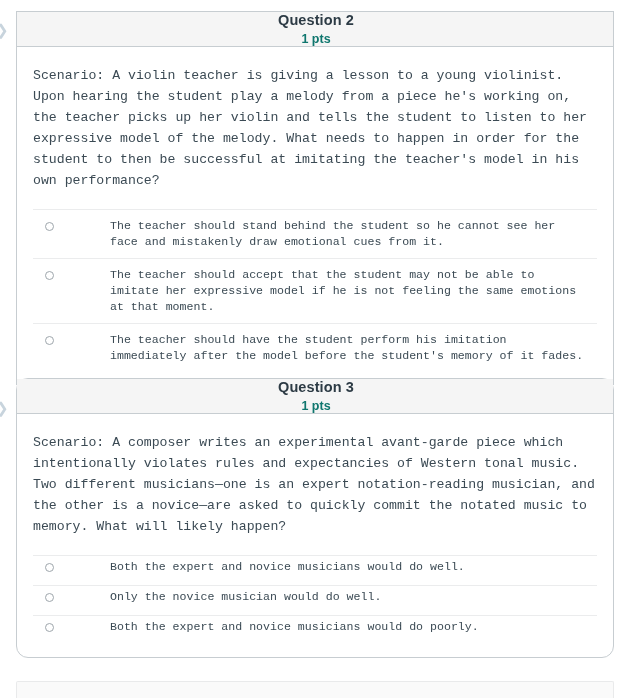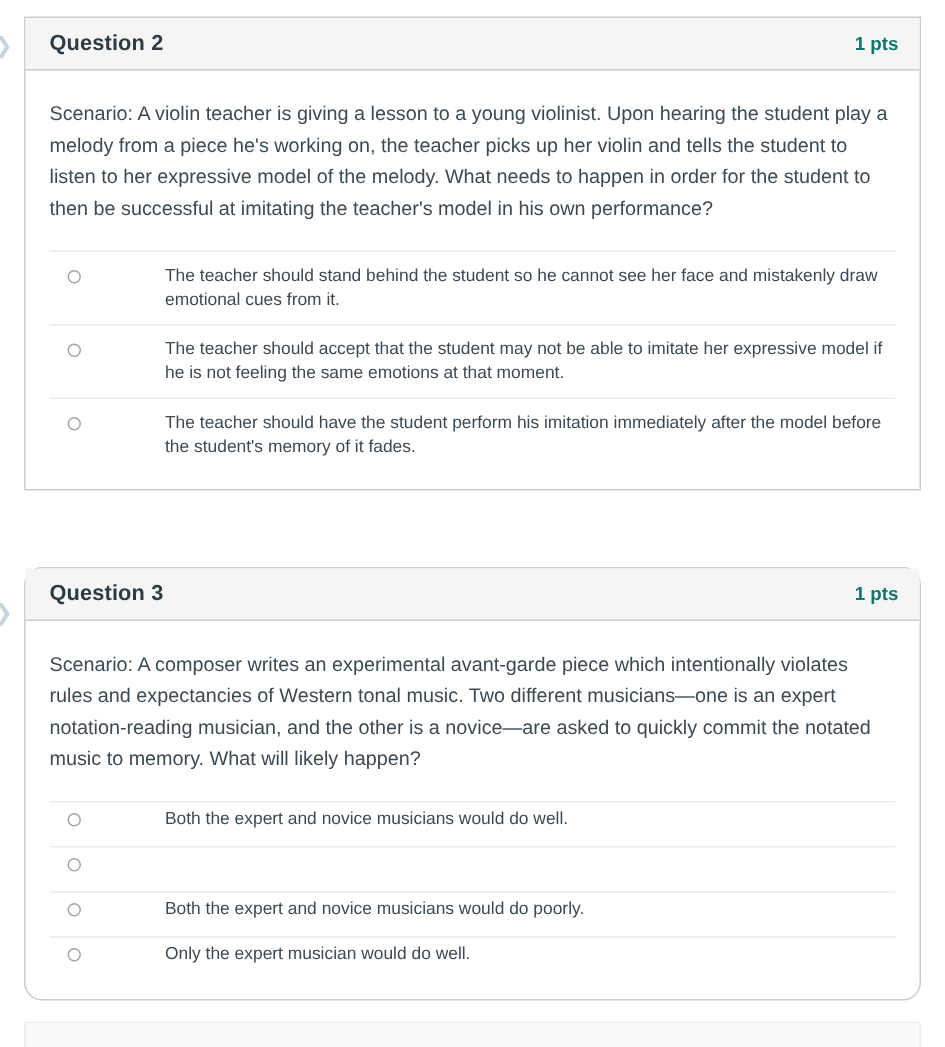--- a/index.html
+++ b/index.html
@@ -48,6 +48,7 @@
     align-items: center;
     justify-content: space-between;
     padding: 0 14px 0 16px;
+    flex-direction: column;
   }
   .question-name {
     font-size: 14.5px;

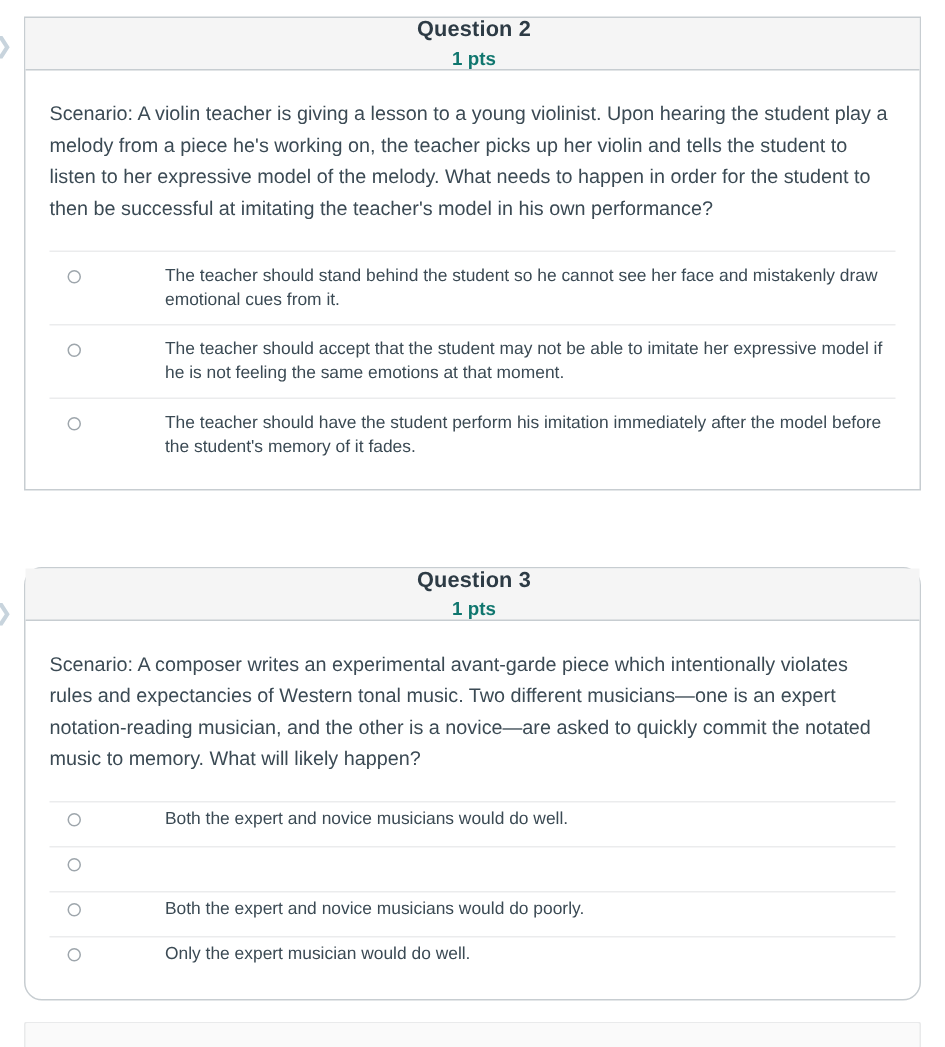--- a/index.html
+++ b/index.html
@@ -63,6 +63,7 @@
   }
   .question-body {
     padding: 18px 16px 0 16px;
+    font-family: Liberation Mono, monospace;
   }
   .question-text {
     font-size: 13.2px;

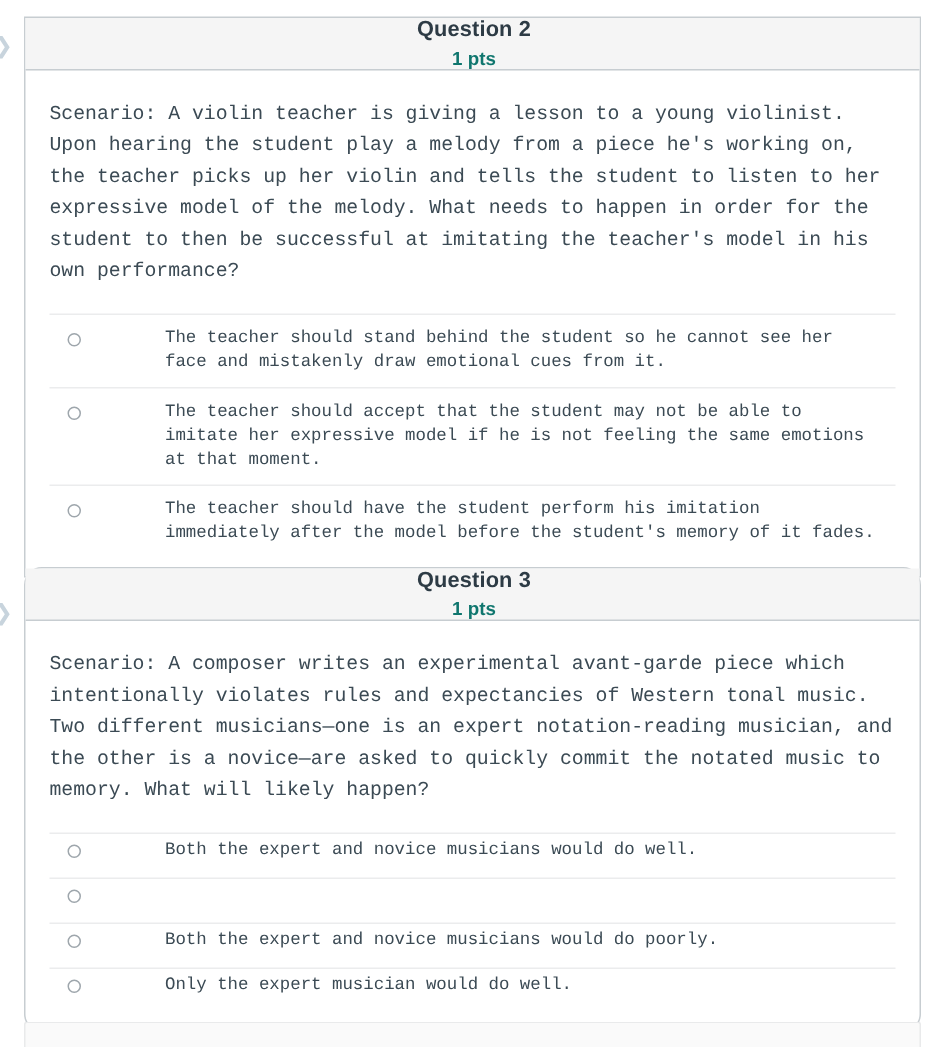--- a/index.html
+++ b/index.html
@@ -170,6 +170,7 @@
       </div>
       <div class="answer">
         <span class="radio"></span>
+        <span class="answer-text">Only the novice musician would do well.</span>
       </div>
       <div class="answer">
         <span class="radio"></span>

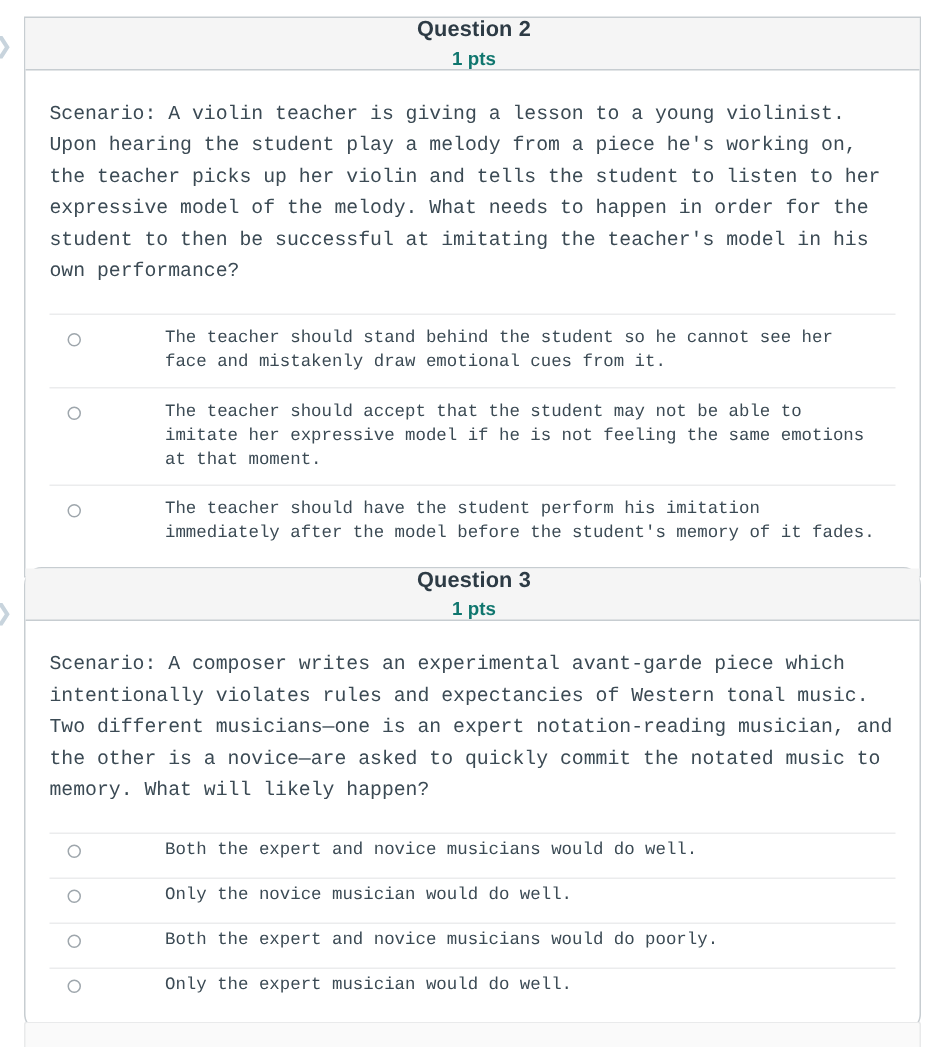--- a/index.html
+++ b/index.html
@@ -176,10 +176,6 @@
         <span class="radio"></span>
         <span class="answer-text">Both the expert and novice musicians would do poorly.</span>
       </div>
-      <div class="answer">
-        <span class="radio"></span>
-        <span class="answer-text">Only the expert musician would do well.</span>
-      </div>
     </div>
   </div>
 </div>

